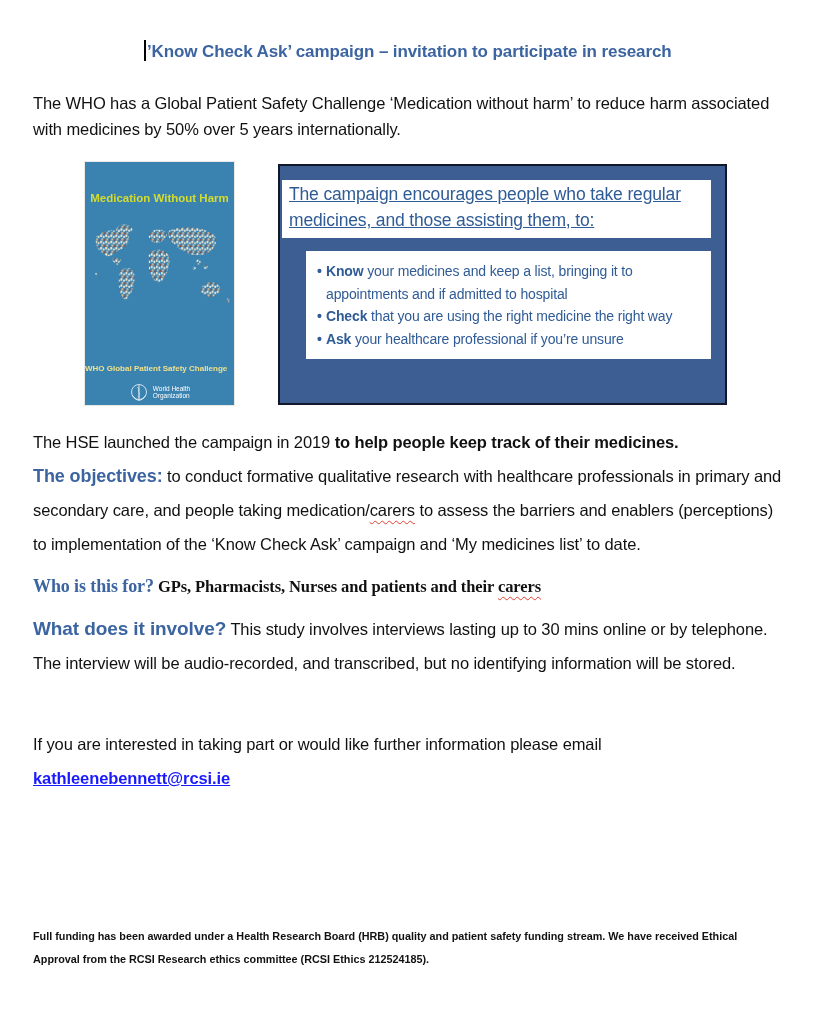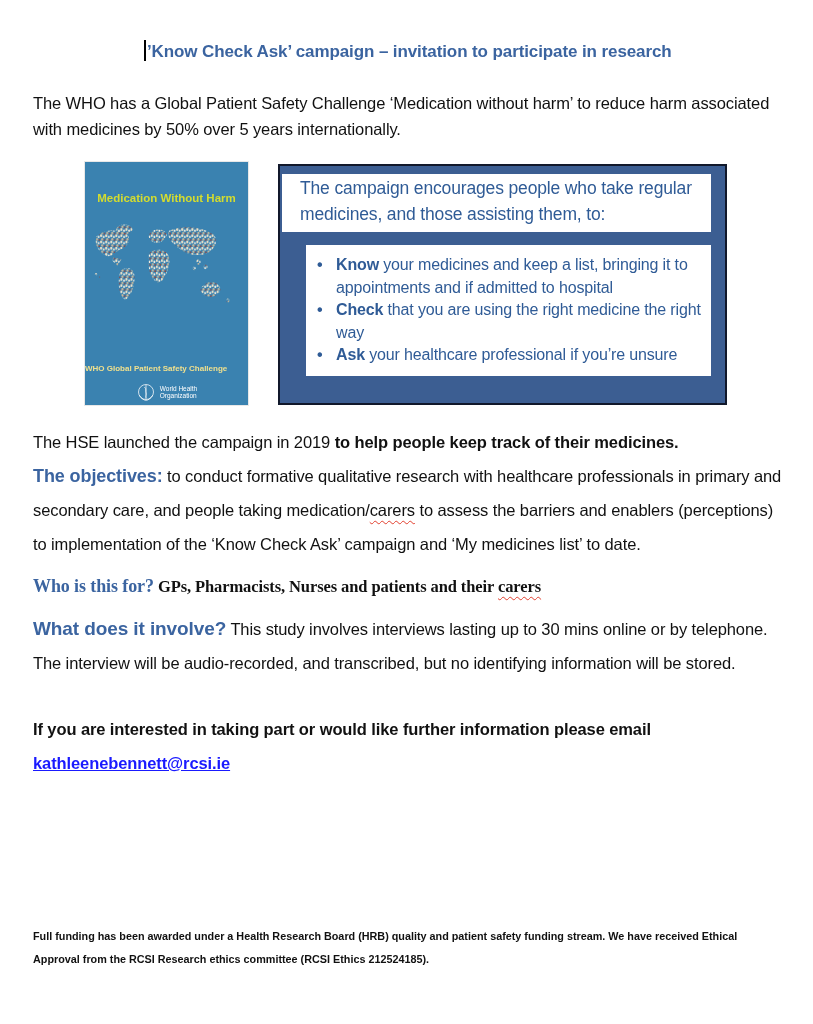--- a/index.html
+++ b/index.html
@@ -40,7 +40,7 @@
   
   .cover {
     position:absolute; left:52px; top:0;
-    width:163px; height:243px;
+    width:149px; height:243px;
     background:#3A82B0;
     box-shadow:0 0 0 1px #e8e8e8;
   }

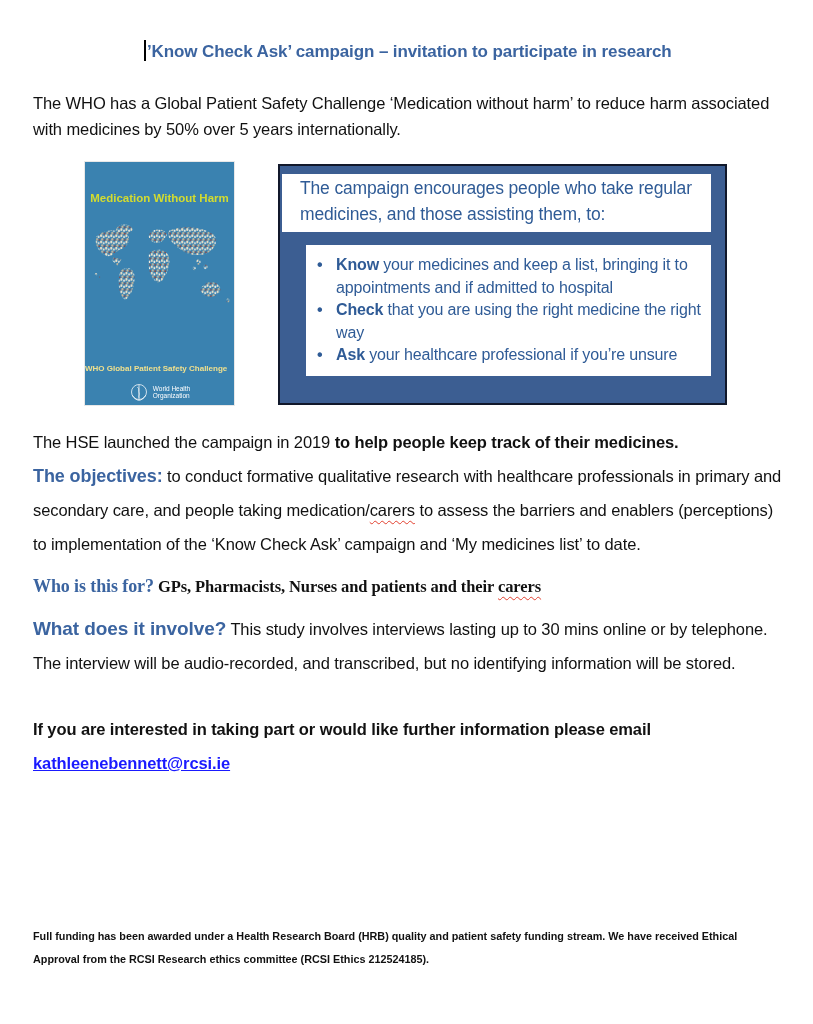--- a/index.html
+++ b/index.html
@@ -71,12 +71,13 @@
     border:2px solid #11182B;
   }
   .panel-header {
-    margin:8px 14px 0 2px;
+    margin:14px 14px 0 2px;
     background:#ffffff;
-    padding:1px 4px 5px 18px;
+    padding:1px 4px 5px 7px;
     color:#2F5B96;
     font-size:17.5px; line-height:26px;
     letter-spacing:-0.15px;
+    text-decoration:underline;
   }
   .panel-bullets {
     margin:13px 14px 0 26px;

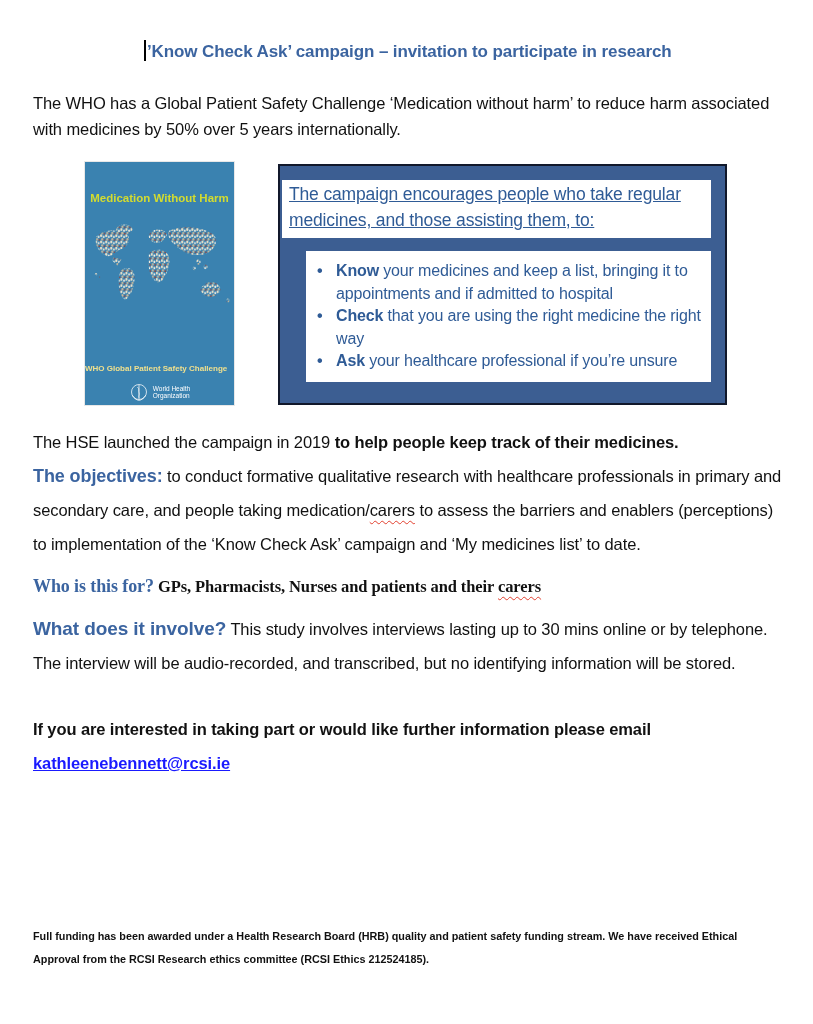--- a/index.html
+++ b/index.html
@@ -87,9 +87,9 @@
   .panel-bullets ul { list-style:none; }
   .panel-bullets li {
     position:relative;
-    padding-left:30px;
+    padding-left:20px;
     color:#2F5B96;
-    font-size:16px; line-height:22.5px;
+    font-size:14px; line-height:22.5px;
     letter-spacing:-0.15px;
   }
   .panel-bullets li::before {

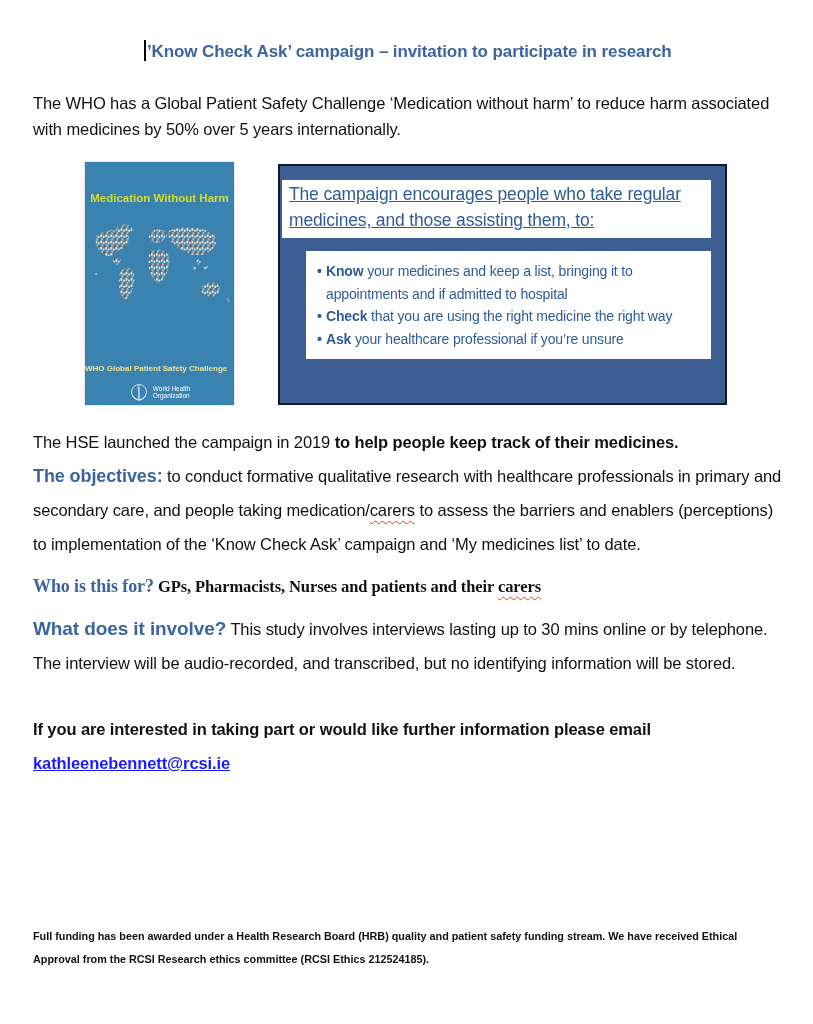--- a/index.html
+++ b/index.html
@@ -113,7 +113,7 @@
     text-underline-offset:4px;
     text-decoration-skip-ink:none;
   }
-  .p-email { margin-top:32px; font-weight:bold; }
+  .p-email { margin-top:47px; font-weight:normal; }
   .p-link { }
   .email-link {
     color:#1A1AFF; font-weight:bold;

